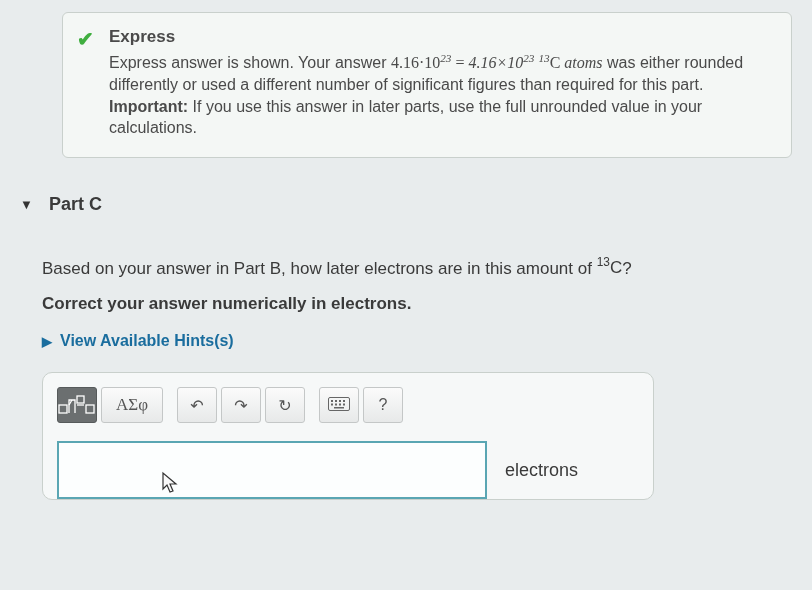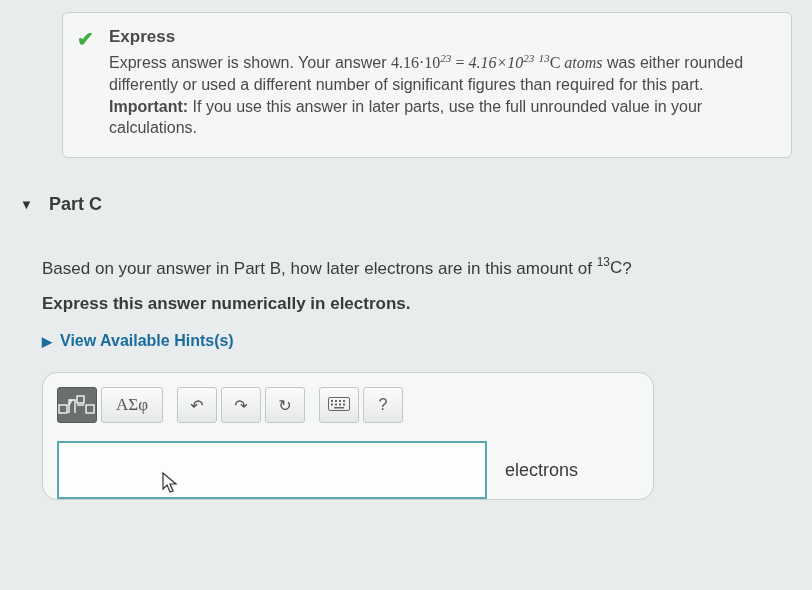--- a/index.html
+++ b/index.html
@@ -179,7 +179,7 @@
   <div class="question">
     <span>Based on your answer in Part B, how later electrons are in this amount of </span><span><sup>13</sup>C</span><span>?</span>
   </div>
-  <div class="instruction">Express this answer numerically in electrons.</div>
+  <div class="instruction">Correct your answer numerically in electrons.</div>
   <div class="hints-toggle">
     <span class="caret-right-icon">▶</span>
     <span>View Available Hints(s)</span>

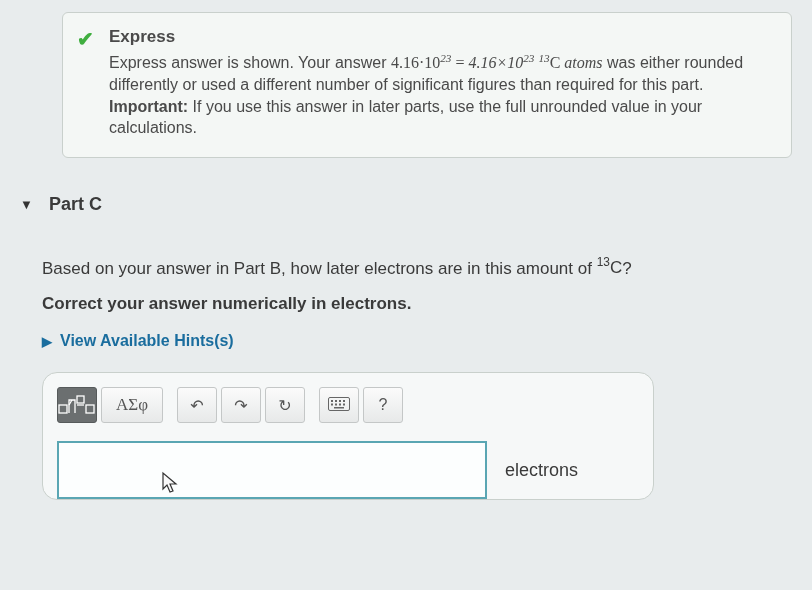--- a/index.html
+++ b/index.html
@@ -93,7 +93,7 @@
     margin: 22px 20px 0 42px;
     background: #f6f8f8;
     border: 1px solid #c9d0cc;
-    border-radius: 15px;
+    border-radius: 10px;
     padding: 14px 14px 0 14px;
     width: 612px;
   }

